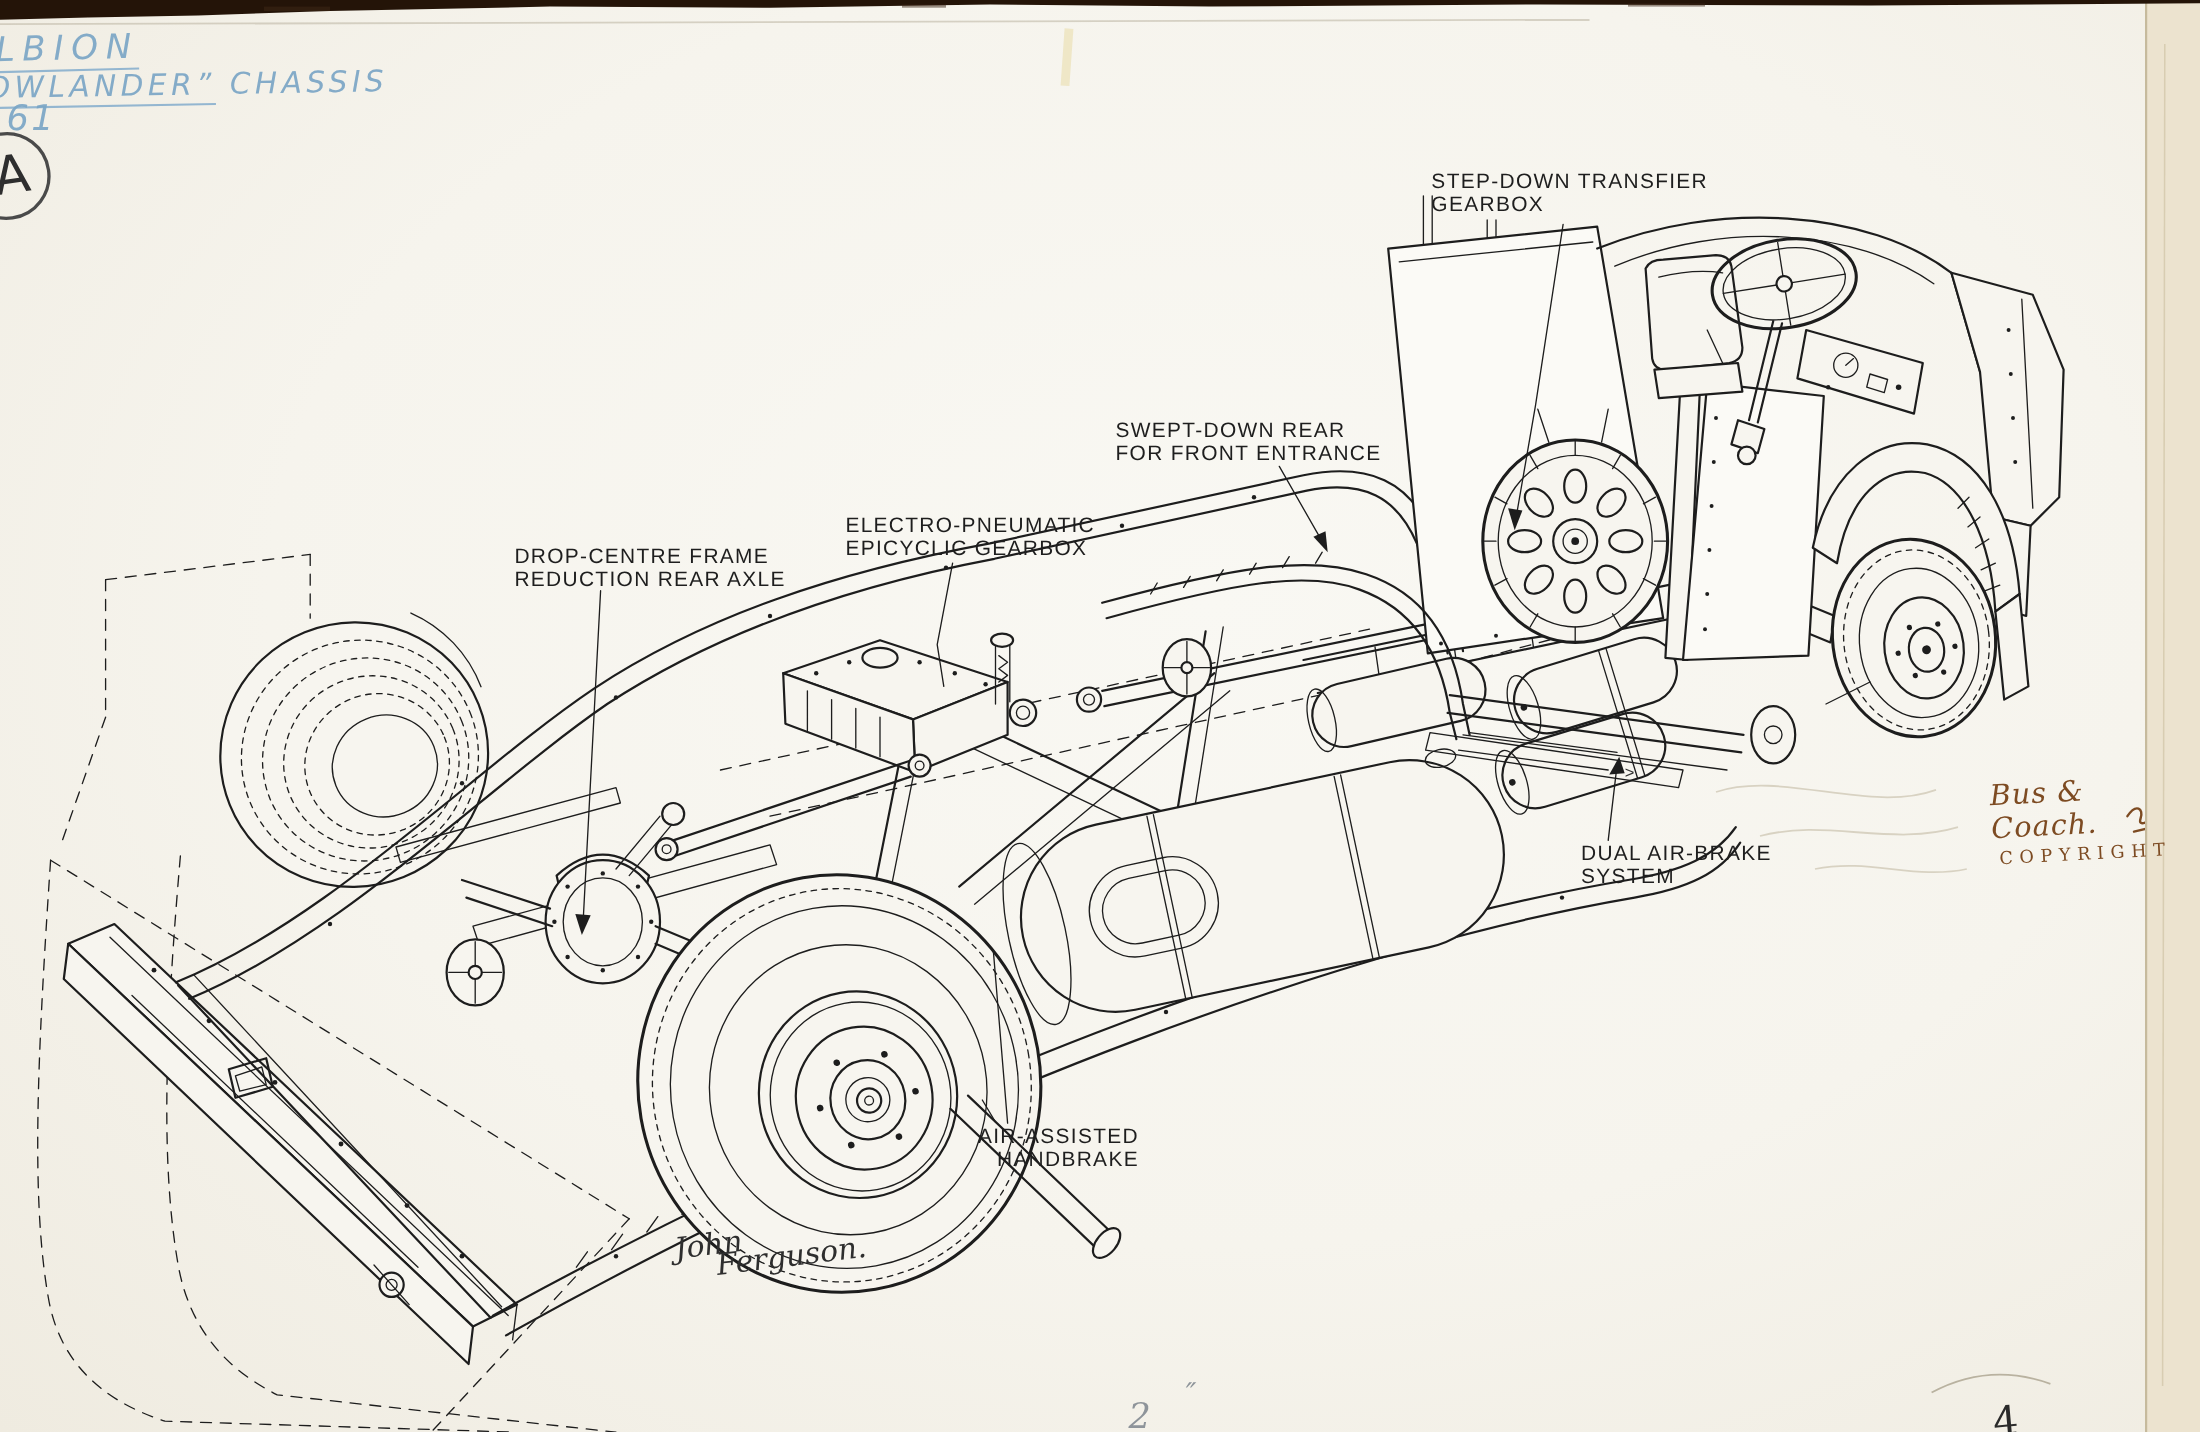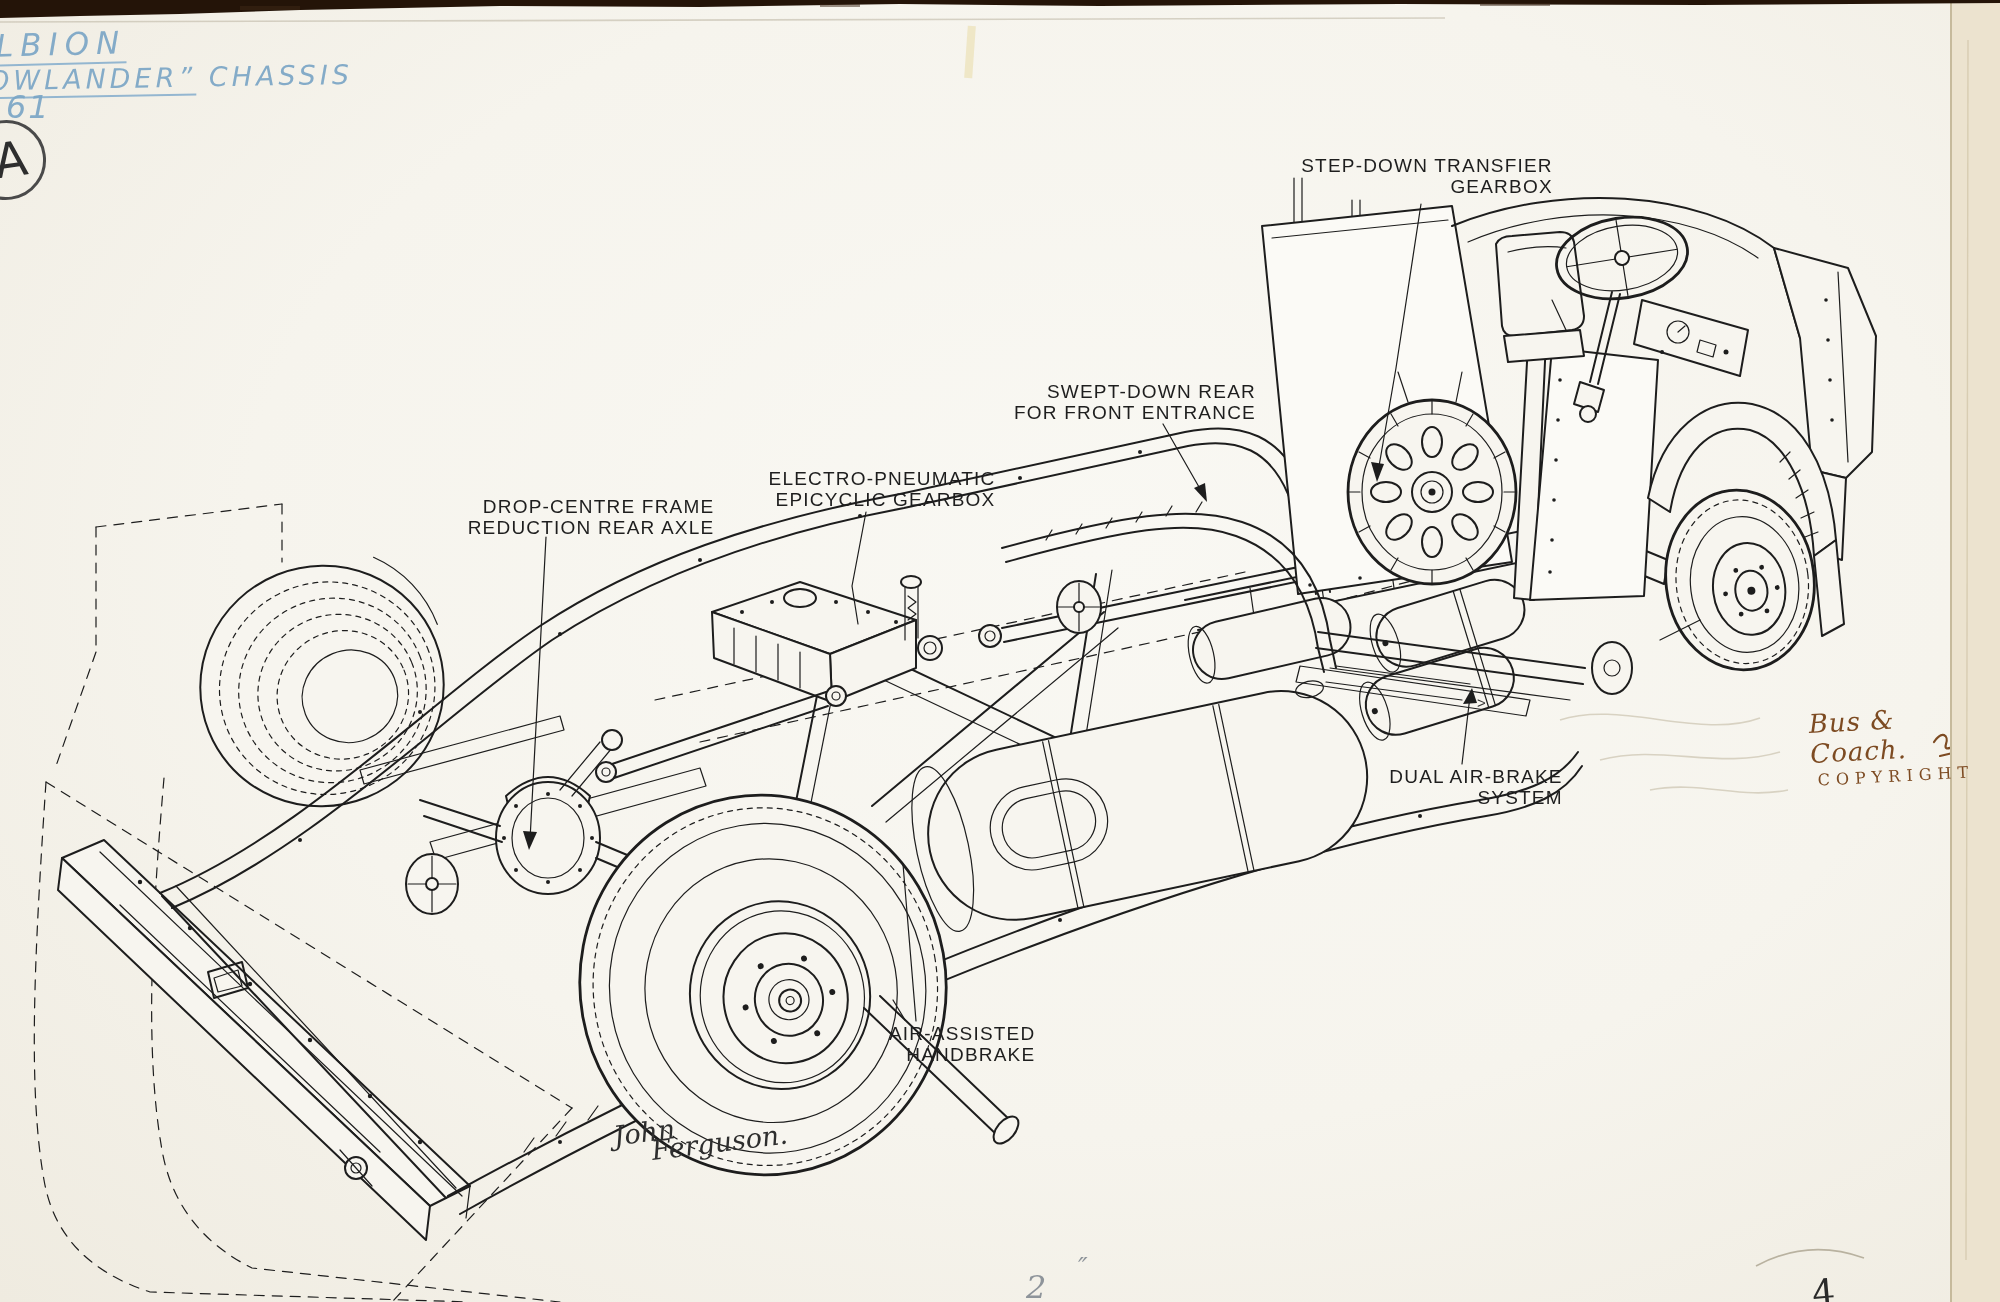--- a/index.html
+++ b/index.html
@@ -10,7 +10,7 @@
   .overlay{position:absolute;left:0;top:0;width:100%;height:100%;z-index:3;}
 
   .callout{position:absolute;font-size:19px;line-height:21px;letter-spacing:1.2px;
-           color:#1e1e1e;text-align:right;white-space:nowrap;transform:translateX(-50%);}
+           color:#1e1e1e;text-align:left;white-space:nowrap;transform:translateX(-50%);}
   .callout.left{transform:none;text-align:right;}
 
   .hw-blue{position:absolute;color:#7ba6c6;font-family:"DejaVu Sans",sans-serif;

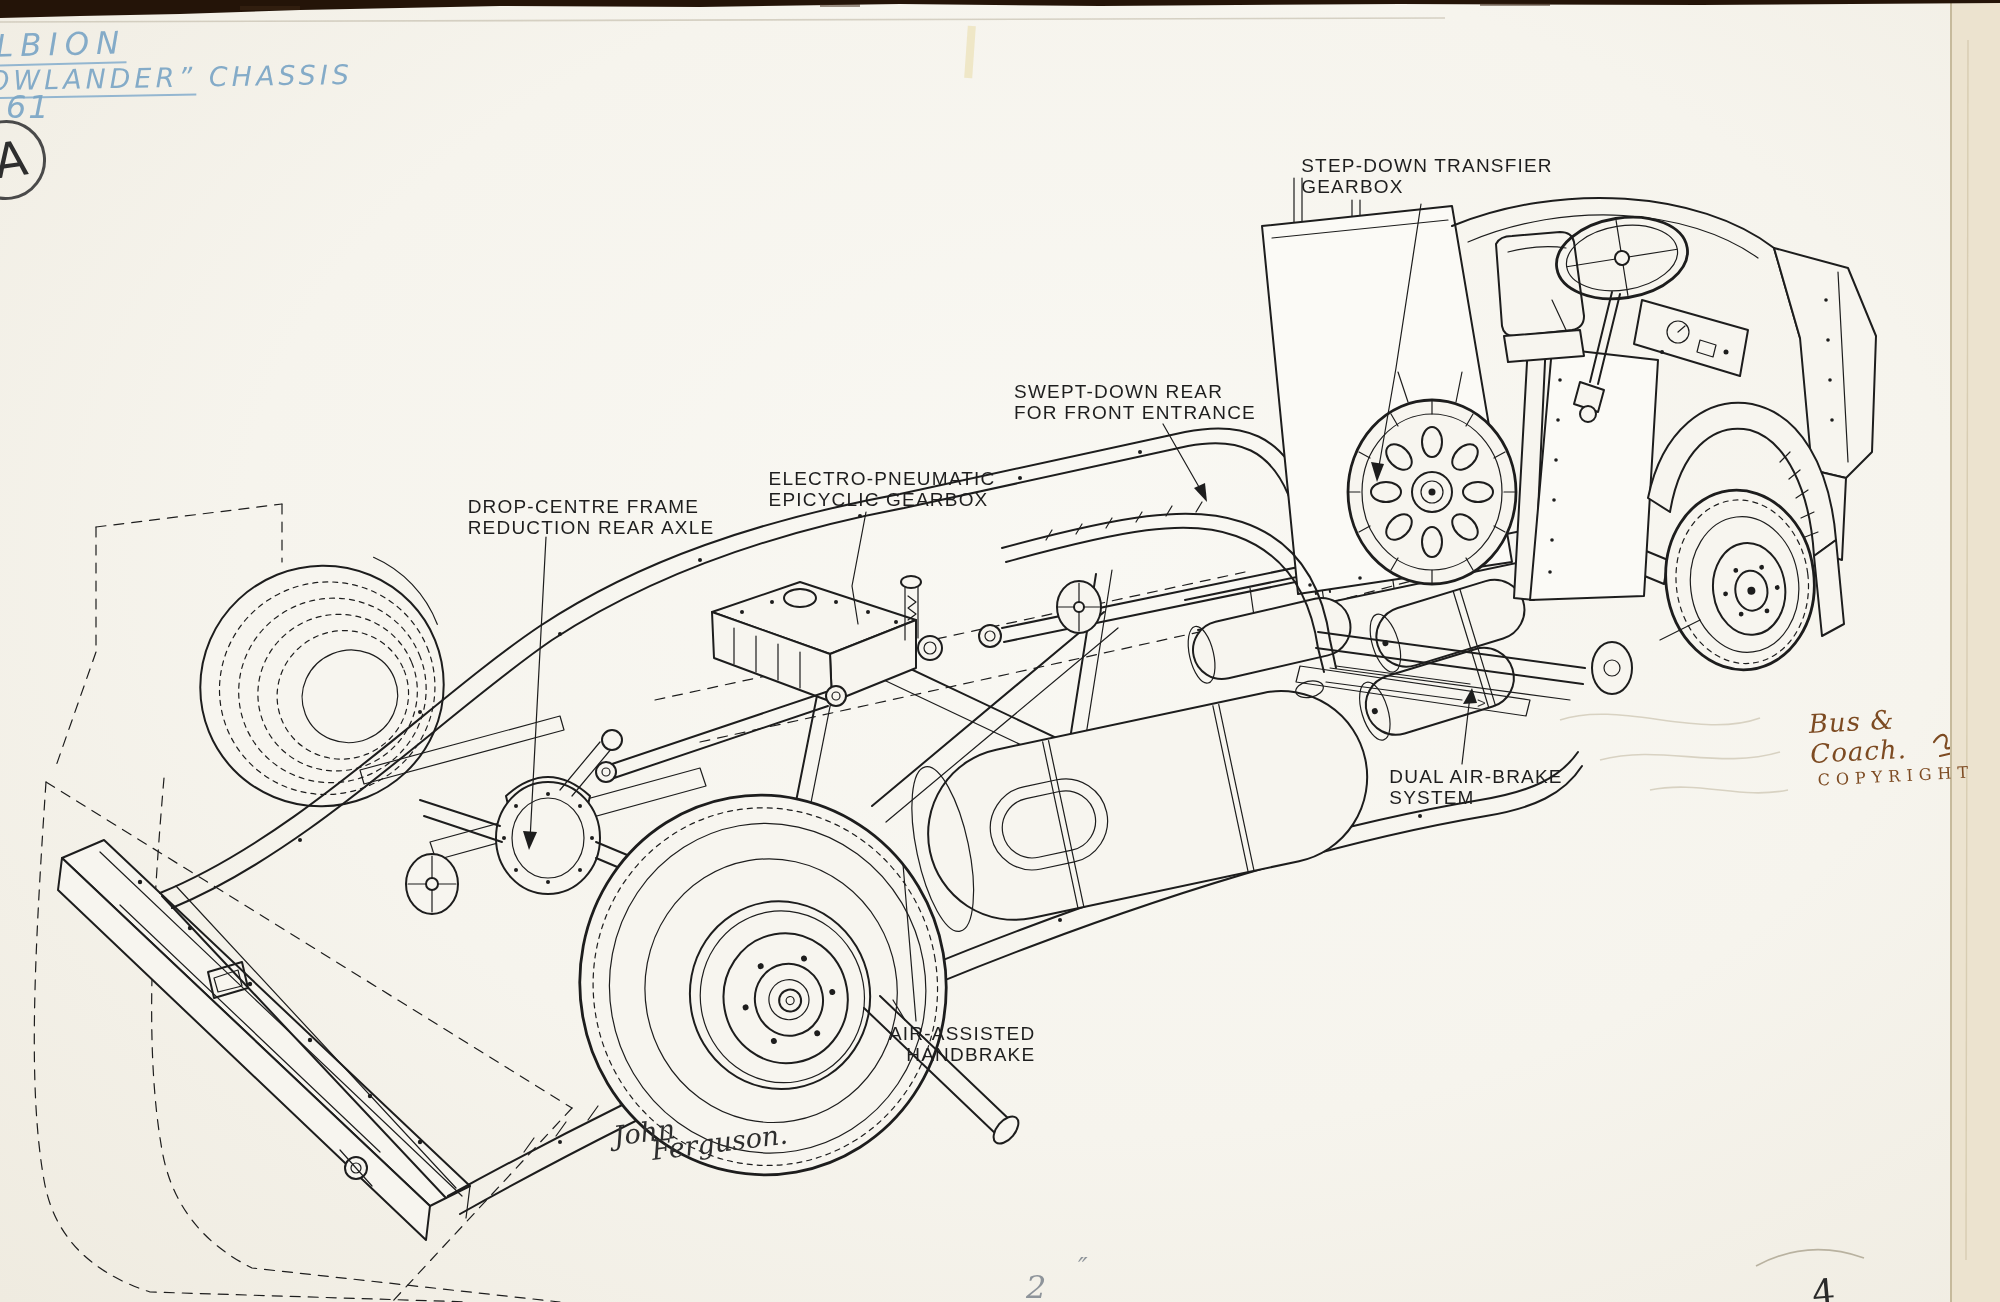--- a/index.html
+++ b/index.html
@@ -421,7 +421,7 @@
     <div>DROP-CENTRE FRAME</div>
     <div>REDUCTION REAR AXLE</div>
   </div>
-  <div class="callout" style="left:1476px;top:766px">
+  <div class="callout" style="left:1524px;top:766px">
     <div>DUAL AIR-BRAKE</div>
     <div>SYSTEM</div>
   </div>

